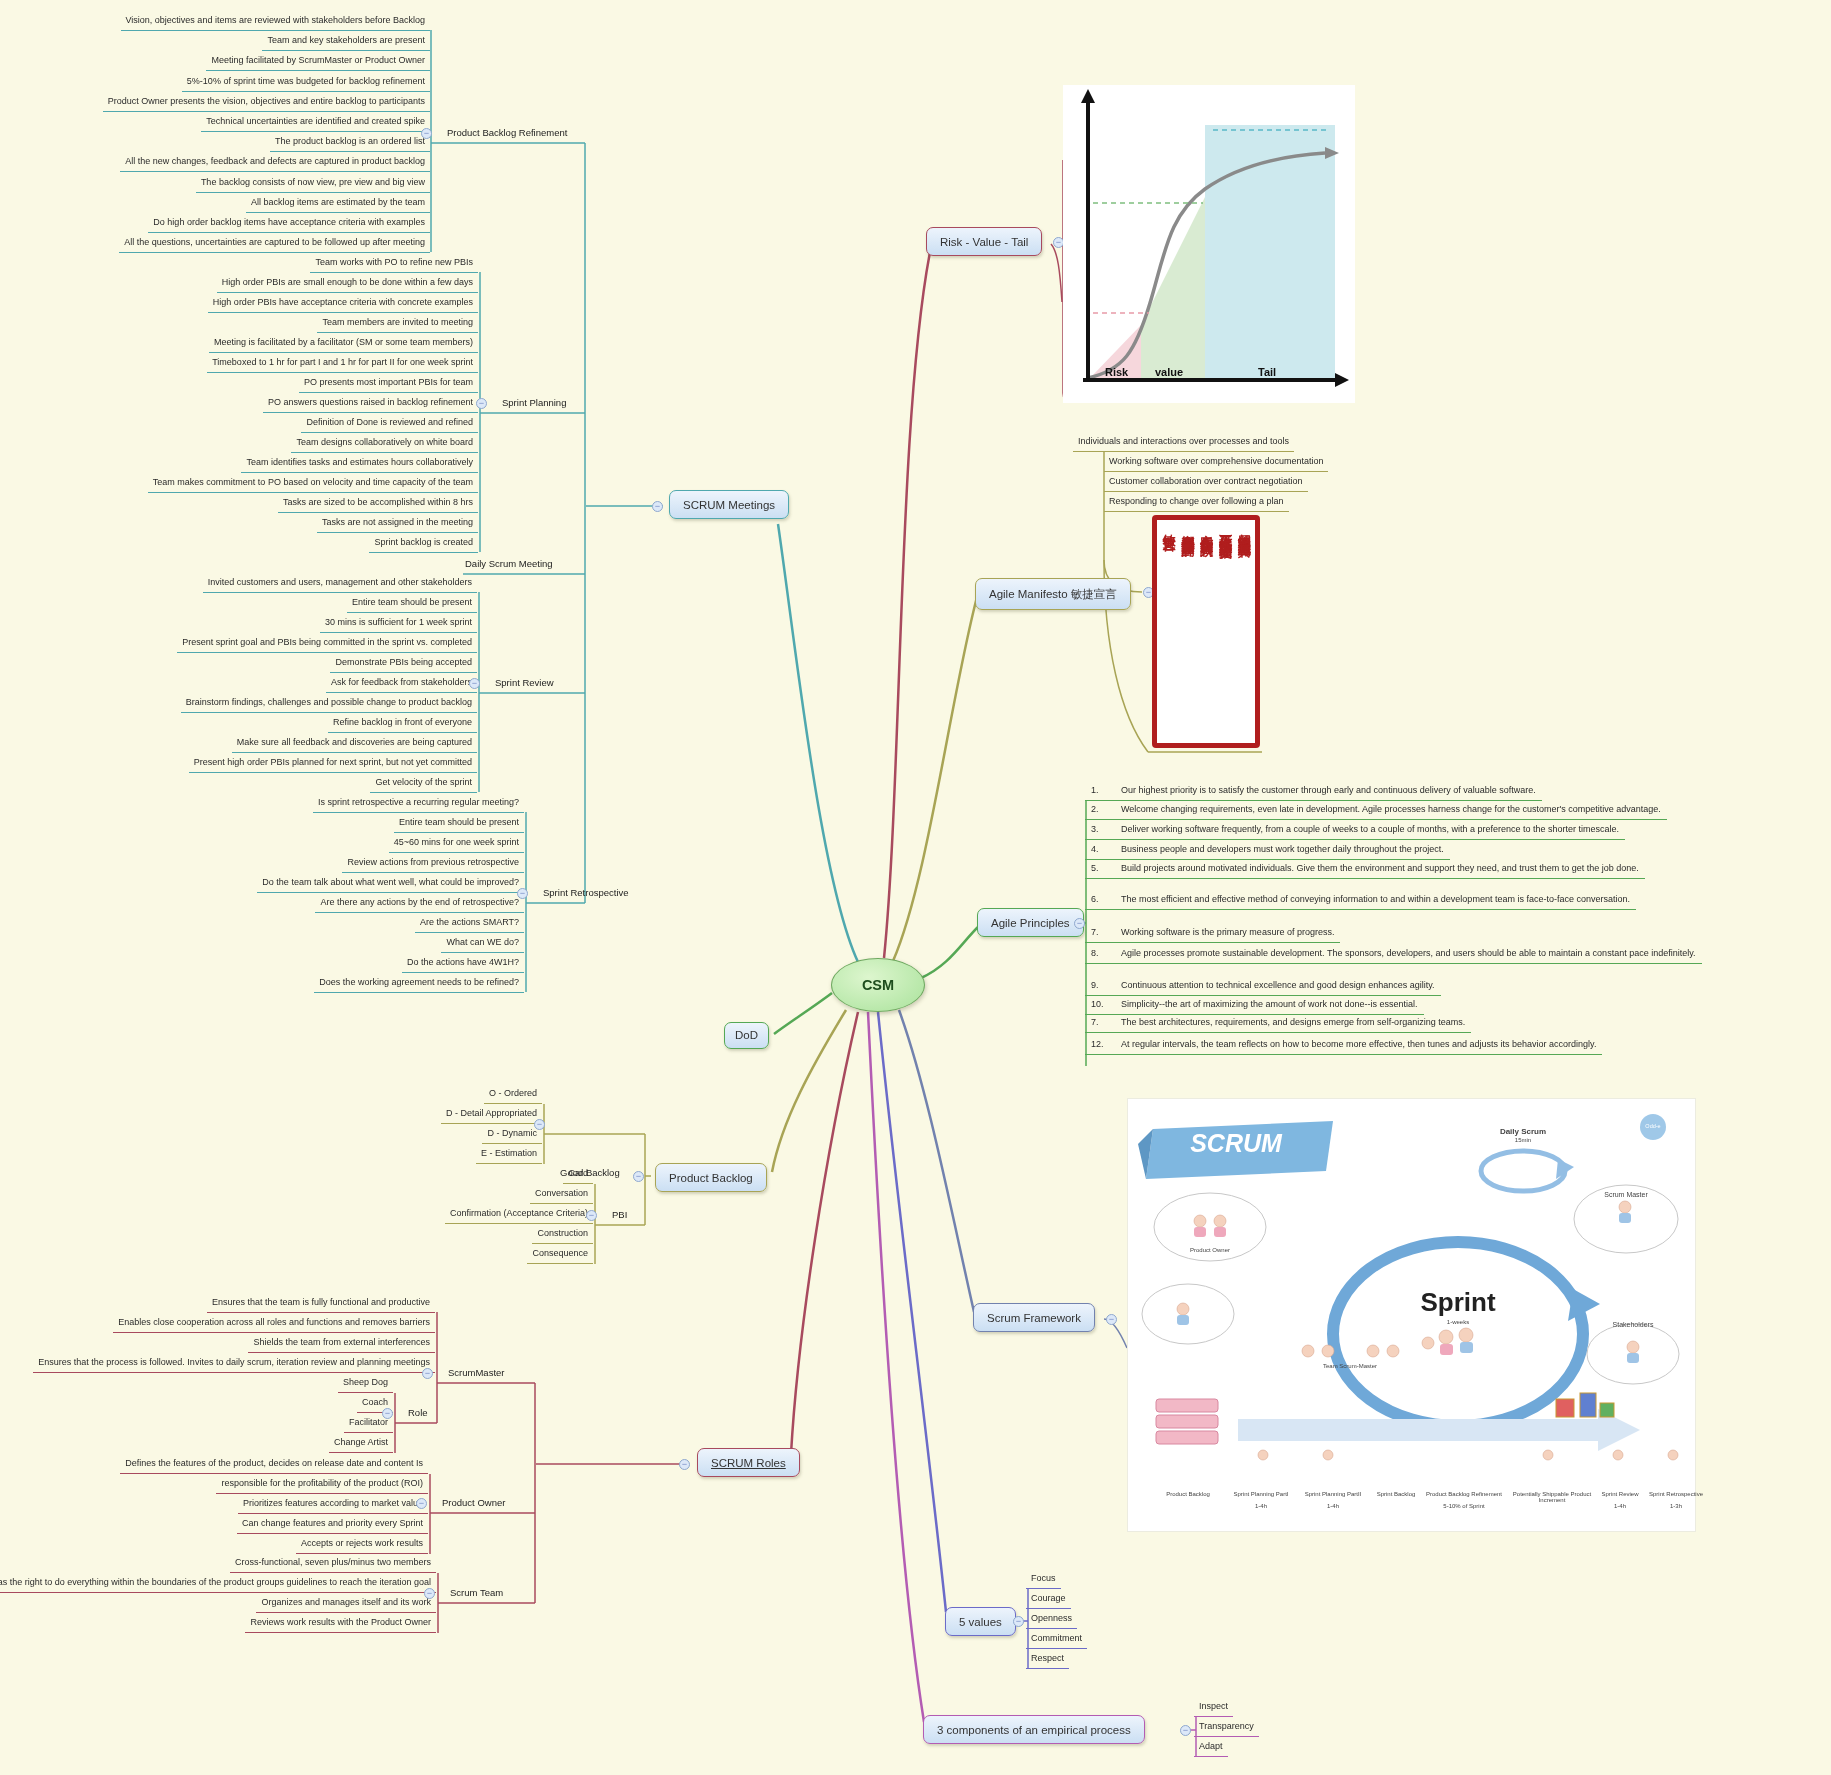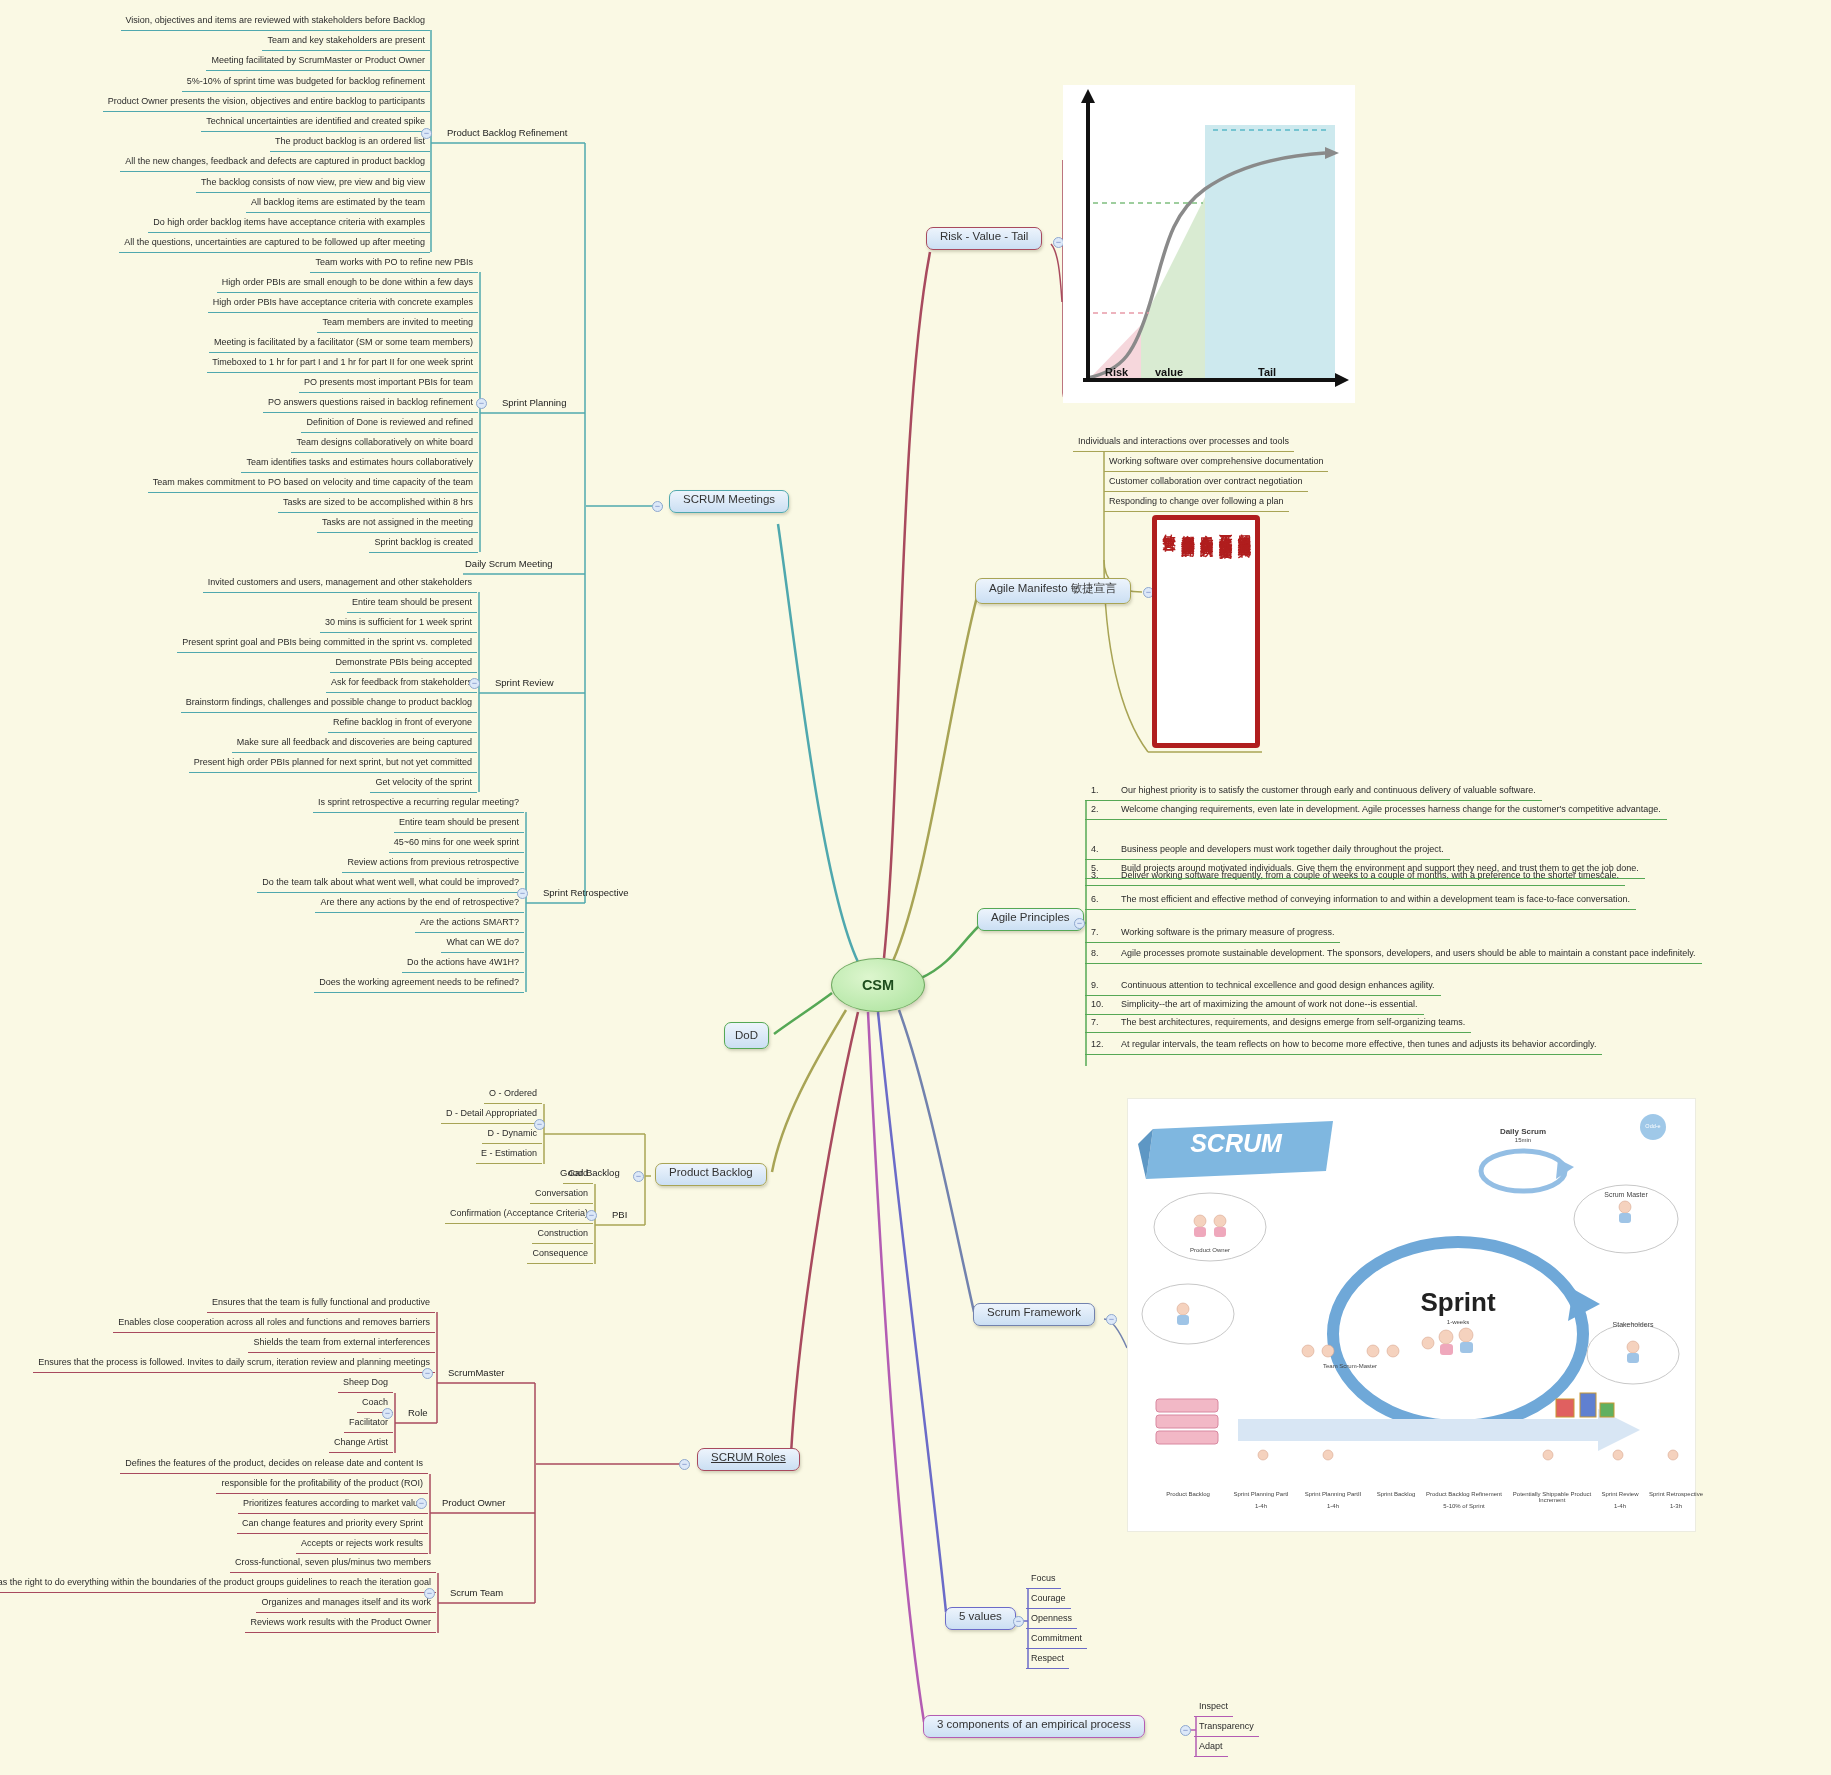--- a/index.html
+++ b/index.html
@@ -11,7 +11,7 @@
   .principle{white-space:normal;max-width:728px;height:auto;line-height:13px;padding:2px 6px 3px 6px;}
   .principle .num{display:inline-block;width:30px;}
   .ptopic{position:absolute;white-space:nowrap;font-size:9.5px;color:#222;line-height:14px;}
-  .mbox{position:absolute;font-size:11.5px;color:#333;padding:2px 13px 7px 13px;border-radius:7px;
+  .mbox{position:absolute;font-size:11.5px;color:#333;padding:8px 13px 7px 13px;border-radius:7px;
         background:linear-gradient(#EDF4FC,#CBDFF3);border:1.4px solid #8aa;box-shadow:1px 2px 3px rgba(90,90,60,.25);white-space:nowrap;}
   .cicon{position:absolute;width:11px;height:11px;border-radius:50%;background:#DCE8F8;border:1px solid #8FA8CE;
          color:#7288C2;font-size:9px;line-height:9px;text-align:center;box-sizing:border-box;}

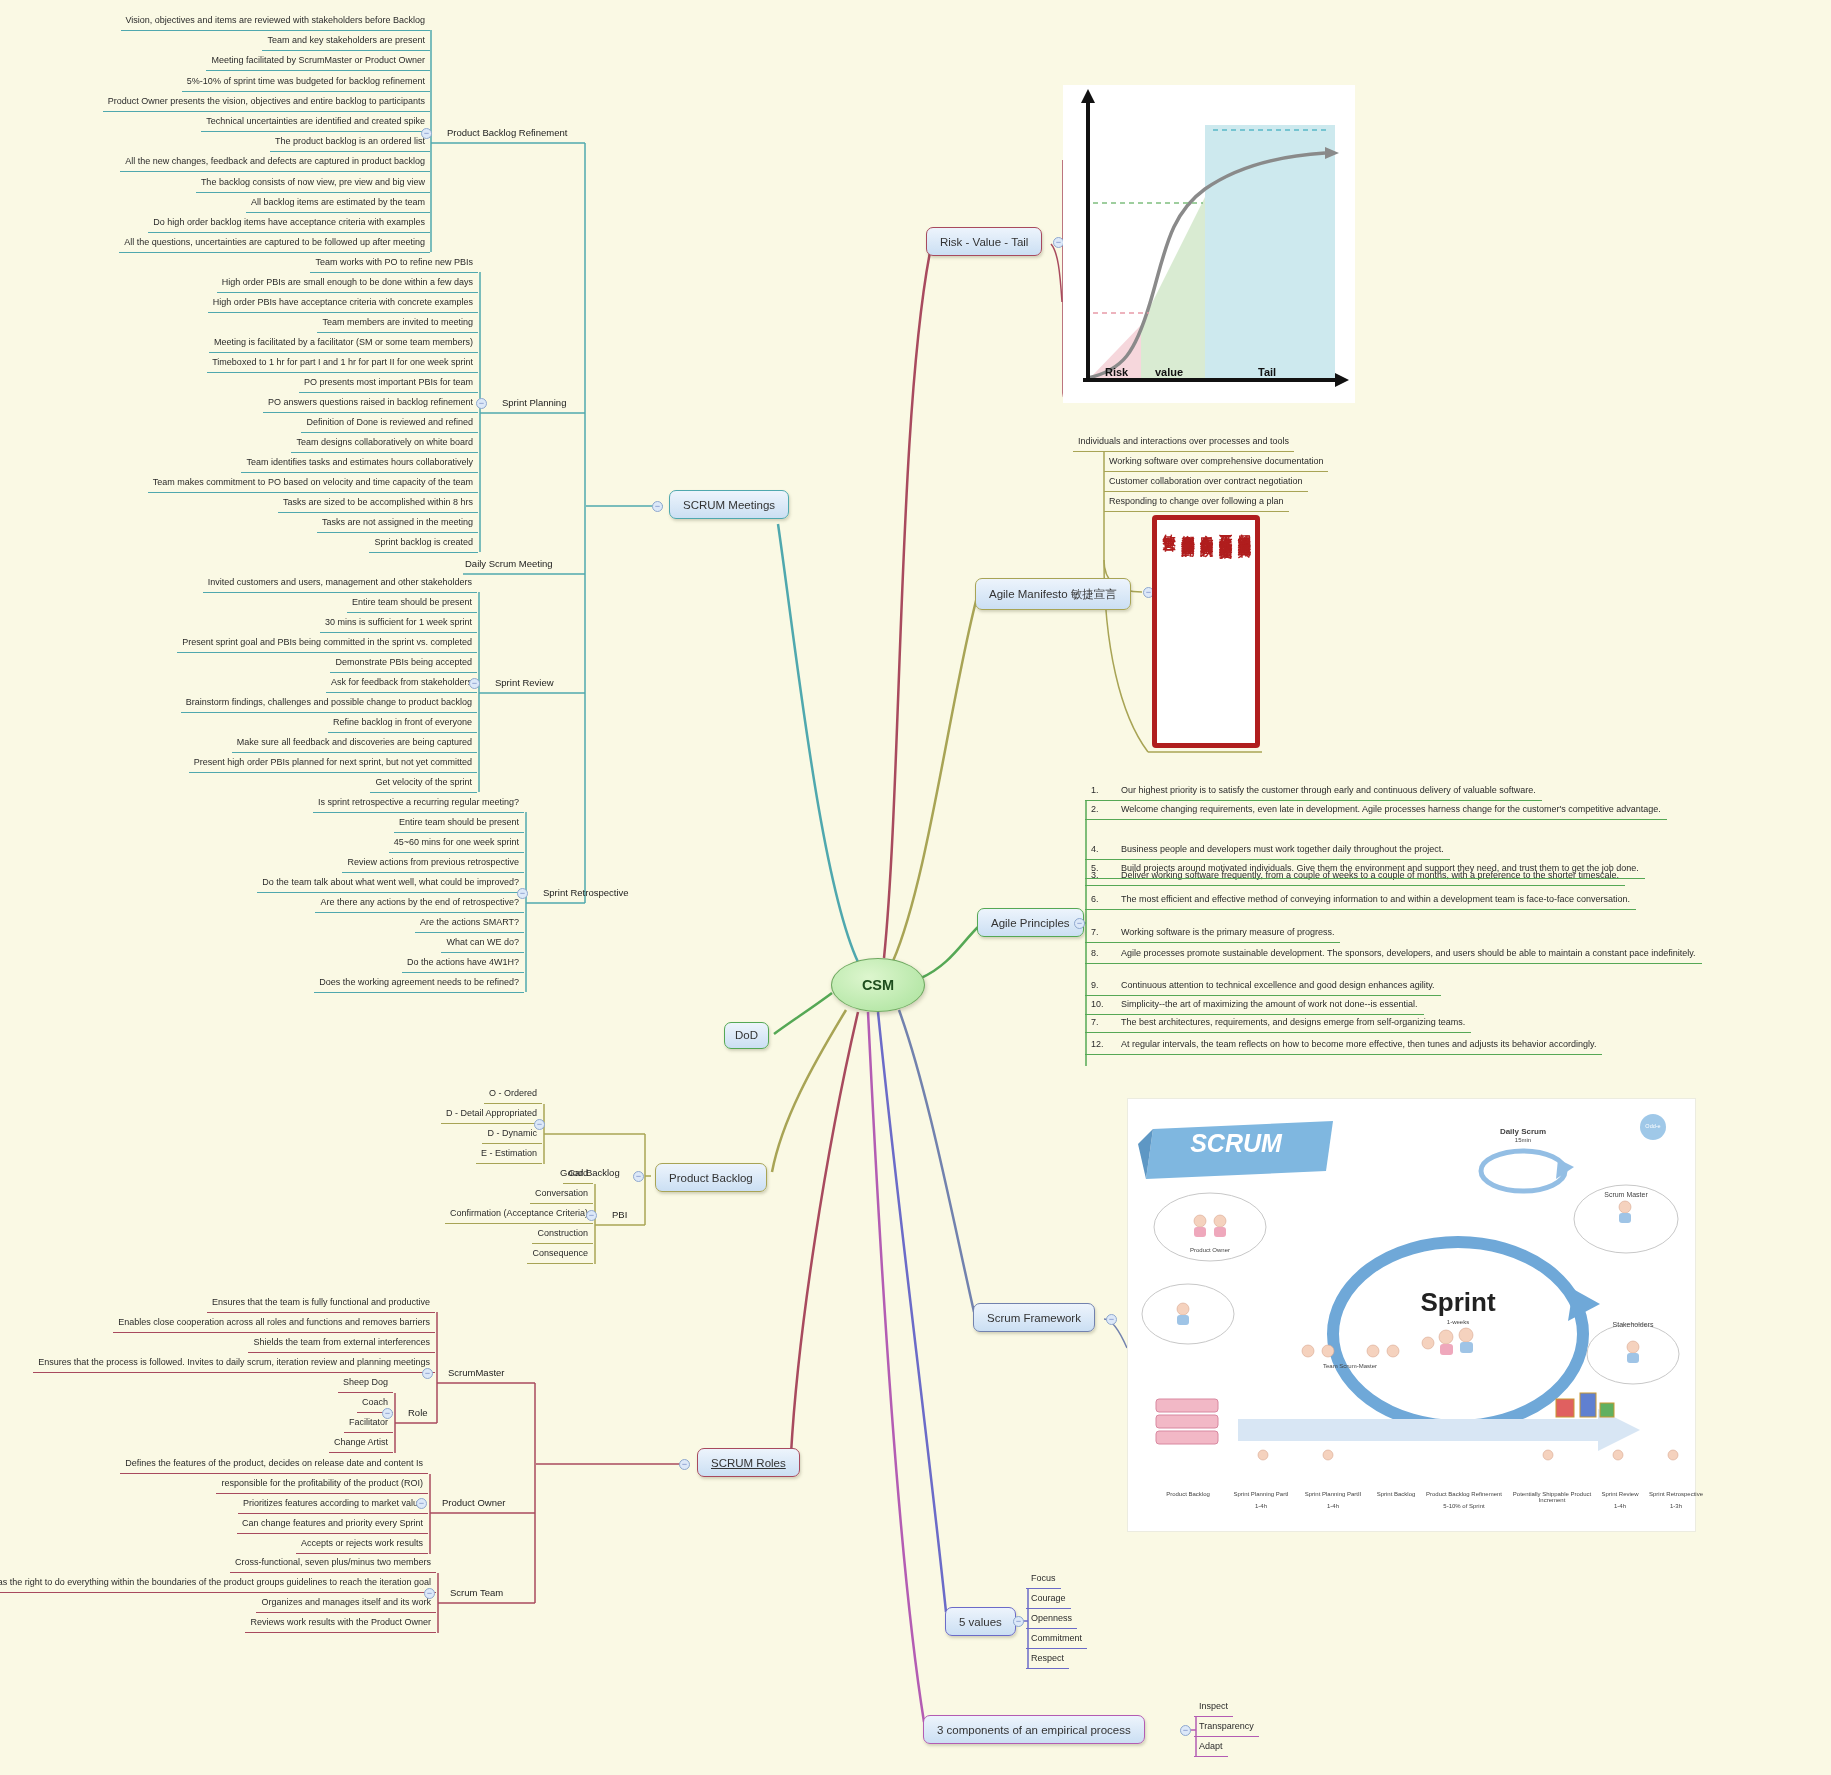--- a/index.html
+++ b/index.html
@@ -343,7 +343,7 @@
     <div class="cicon" style="left: 424px; top: 1588px;">−</div>
     <div class="item R principle" style="left: 1085px; top: 782px; border-bottom-color: rgb(85, 168, 85);"><span class="num">1.</span><span>Our highest priority is to satisfy the customer through early and continuous delivery of valuable software.</span></div>
     <div class="item R principle" style="left: 1085px; top: 801px; border-bottom-color: rgb(85, 168, 85);"><span class="num">2.</span><span>Welcome changing requirements, even late in development. Agile processes harness change for the customer's competitive advantage.</span></div>
-    <div class="item R principle" style="left: 1085px; top: 867px; border-bottom-color: rgb(85, 168, 85);"><span class="num">3.</span><span>Deliver working software frequently, from a couple of weeks to a couple of months, with a preference to the shorter timescale.</span></div>
+    <div class="item R principle" style="left: 1085px; top: 821px; border-bottom-color: rgb(85, 168, 85);"><span class="num">3.</span><span>Deliver working software frequently, from a couple of weeks to a couple of months, with a preference to the shorter timescale.</span></div>
     <div class="item R principle" style="left: 1085px; top: 841px; border-bottom-color: rgb(85, 168, 85);"><span class="num">4.</span><span>Business people and developers must work together daily throughout the project.</span></div>
     <div class="item R principle" style="left: 1085px; top: 860px; border-bottom-color: rgb(85, 168, 85);"><span class="num">5.</span><span>Build projects around motivated individuals. Give them the environment and support they need, and trust them to get the job done.</span></div>
     <div class="item R principle" style="left: 1085px; top: 891px; border-bottom-color: rgb(85, 168, 85);"><span class="num">6.</span><span>The most efficient and effective method of conveying information to and within a development team is face-to-face conversation.</span></div>

